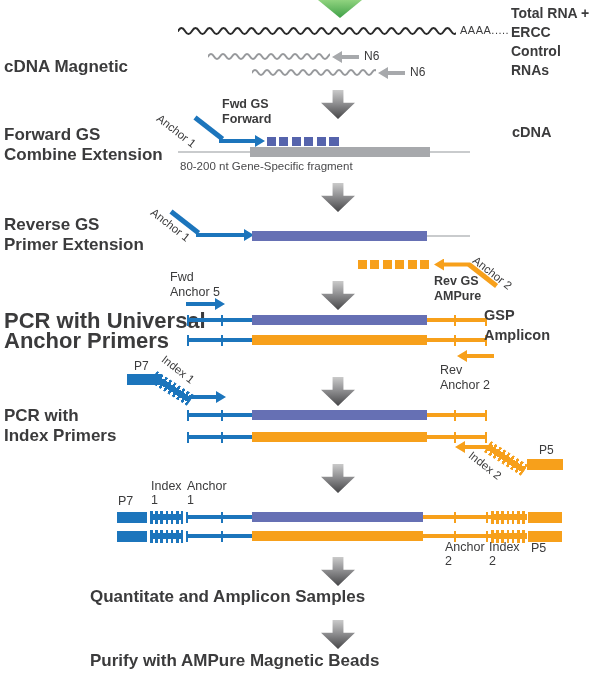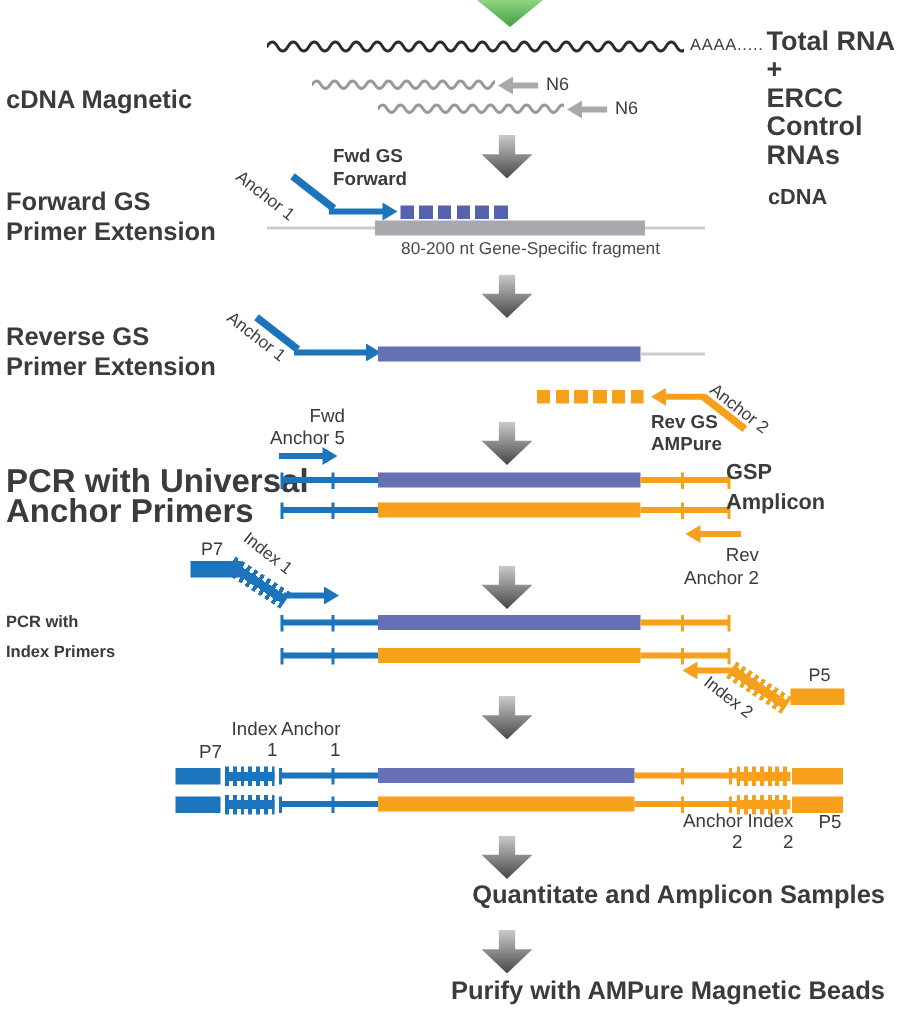--- a/index.html
+++ b/index.html
@@ -41,7 +41,7 @@
         <path d="M0 5 Q 3.5 -1 7 5 Q 10.5 11 14 5 Q 17.5 -1 21 5 Q 24.5 11 28 5 Q 31.5 -1 35 5 Q 38.5 11 42 5 Q 45.5 -1 49 5 Q 52.5 11 56 5 Q 59.5 -1 63 5 Q 66.5 11 70 5 Q 73.5 -1 77 5 Q 80.5 11 84 5 Q 87.5 -1 91 5 Q 94.5 11 98 5 Q 101.5 -1 105 5 Q 108.5 11 112 5 Q 115.5 -1 119 5 Q 122.5 11 126 5 Q 129.5 -1 133 5 Q 136.5 11 140 5 Q 143.5 -1 147 5 Q 150.5 11 154 5 Q 157.5 -1 161 5 Q 164.5 11 168 5 Q 171.5 -1 175 5 Q 178.5 11 182 5 Q 185.5 -1 189 5 Q 192.5 11 196 5 Q 199.5 -1 203 5 Q 206.5 11 210 5 Q 213.5 -1 217 5 Q 220.5 11 224 5 Q 227.5 -1 231 5 Q 234.5 11 238 5 Q 241.5 -1 245 5 Q 248.5 11 252 5 Q 255.5 -1 259 5 Q 262.5 11 266 5 Q 269.5 -1 273 5 Q 276.5 11 280 5" fill="none" stroke="#2B2B2B" stroke-width="2" stroke-linecap="round"></path>
       </svg></div>
   <div class="t" style="left:460px;top:24px;font-size:11px;letter-spacing:.5px">AAAA.....</div>
-  <div class="t b" style="left:511px;top:18px;font-size:18px;line-height:19px">Total RNA +
+  <div class="t b" style="left:511px;top:4px;font-size:14px;line-height:19px">Total RNA +
 ERCC Control
 RNAs</div>
   <div class="t b" style="left:4px;top:57px;font-size:17px">cDNA Magnetic</div>

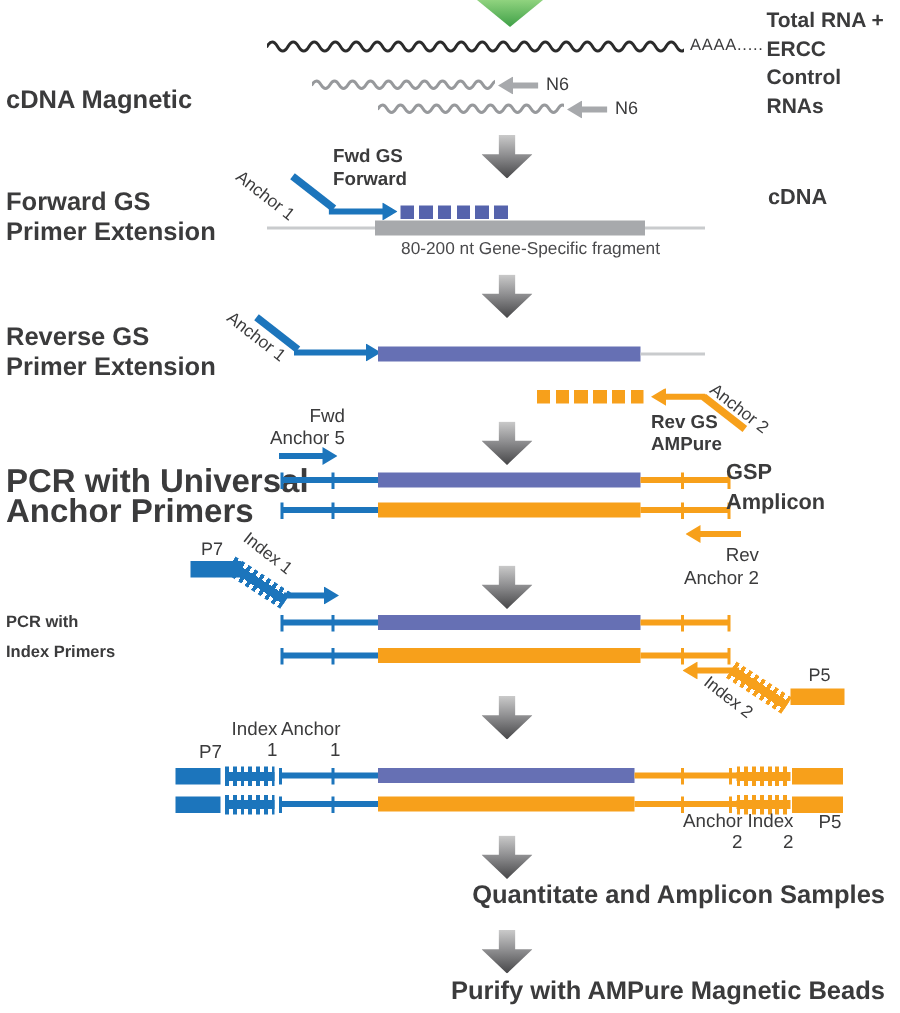--- a/index.html
+++ b/index.html
@@ -61,7 +61,7 @@
   <div class="garw" style="left:321px;top:90px"></div>
 
   <div class="t b" style="left:4px;top:125px;font-size:17px;line-height:19.5px">Forward GS
-Primer Extension</div>
+Combine Extension</div>
   <div class="t b" style="left:222px;top:97px;font-size:12.5px;line-height:15px">Fwd GS
 Forward</div>
   <div class="t rot" style="left:162px;top:112px;font-size:11.5px">Anchor 1</div>

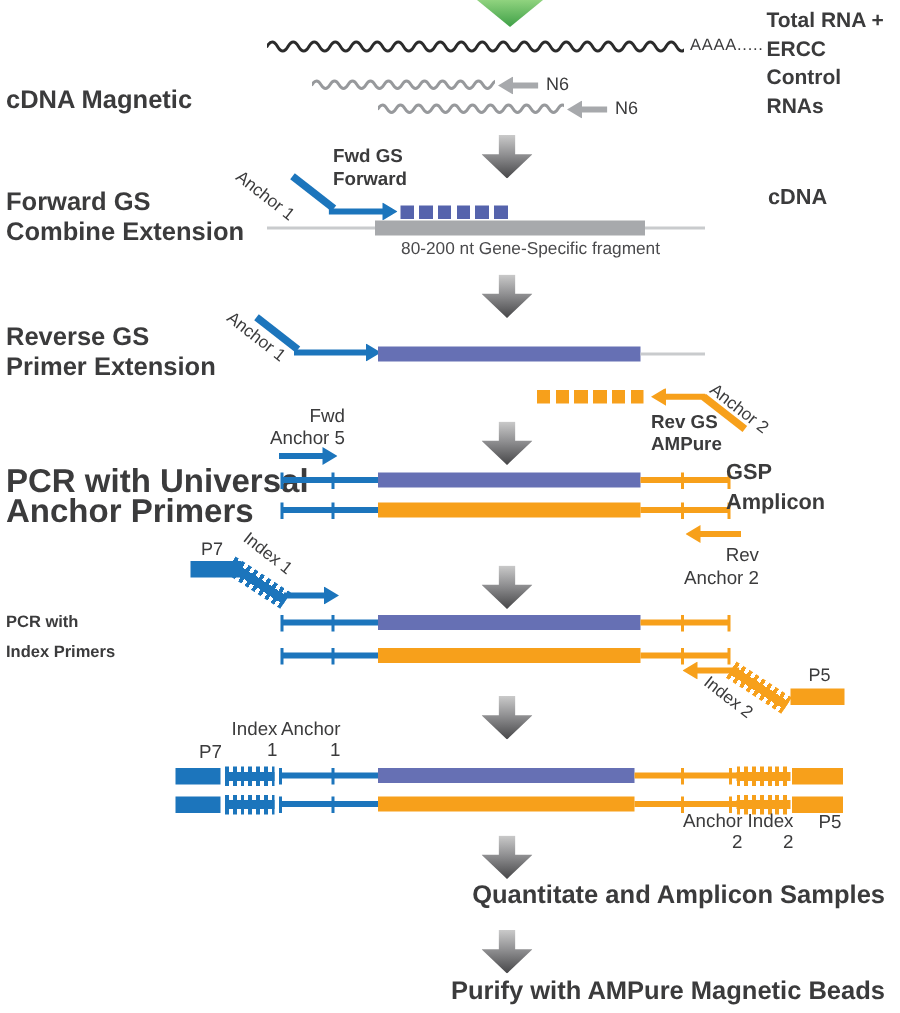--- a/index.html
+++ b/index.html
@@ -7,7 +7,7 @@
           font-family:"Liberation Sans",sans-serif}
   .t{position:absolute;color:#3B3B3C;white-space:pre-line;line-height:1.2}
   .b{font-weight:700}
-  .ctr{text-align:right}
+  .ctr{text-align:left}
   .rot{transform-origin:0 0;transform:rotate(38deg)}
   .rect{position:absolute}
   .wave{position:absolute;line-height:0}

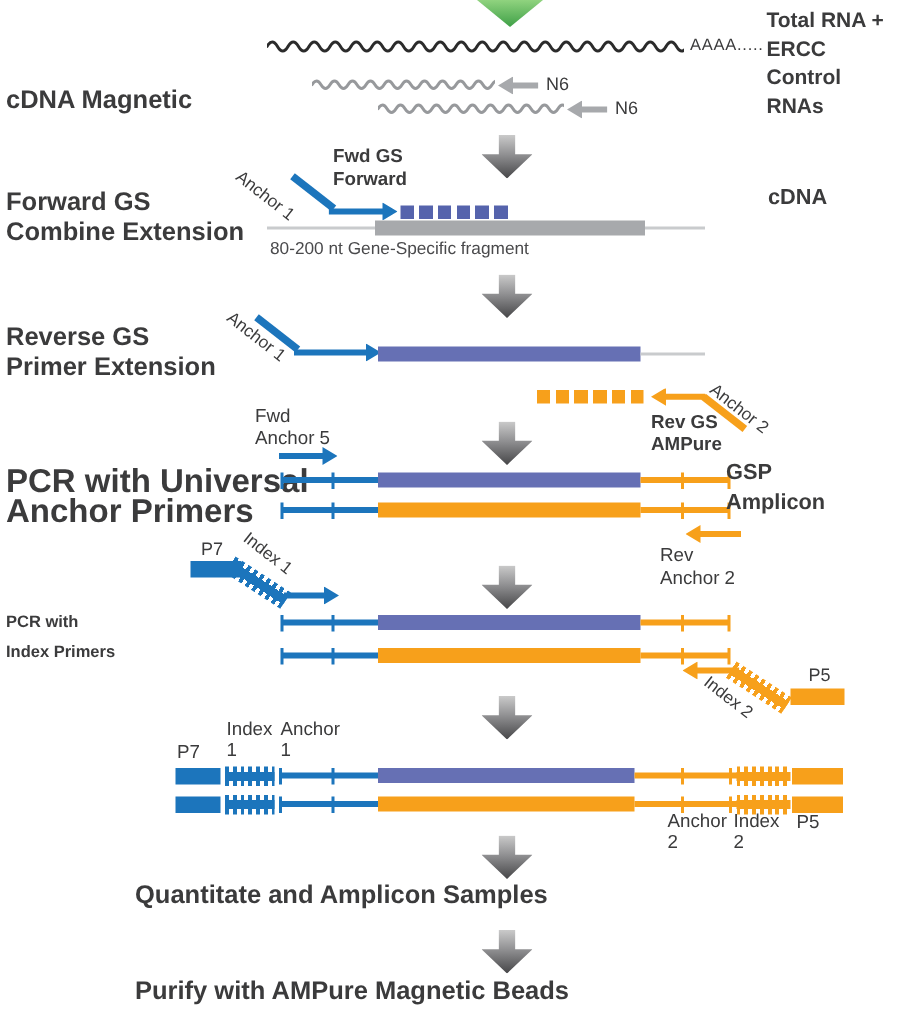--- a/index.html
+++ b/index.html
@@ -123,7 +123,7 @@
 
   <div class="garw" style="left:321px;top:377px"></div>
 
-  <div class="t b" style="left:4px;top:406px;font-size:11px;line-height:19.5px">PCR with
+  <div class="t b" style="left:4px;top:406px;font-size:17px;line-height:19.5px">PCR with
 Index Primers</div>
   <div class="t" style="left:134px;top:359px;font-size:12px">P7</div>
   <div class="t rot" style="left:167px;top:353px;font-size:11.5px">Index 1</div>

